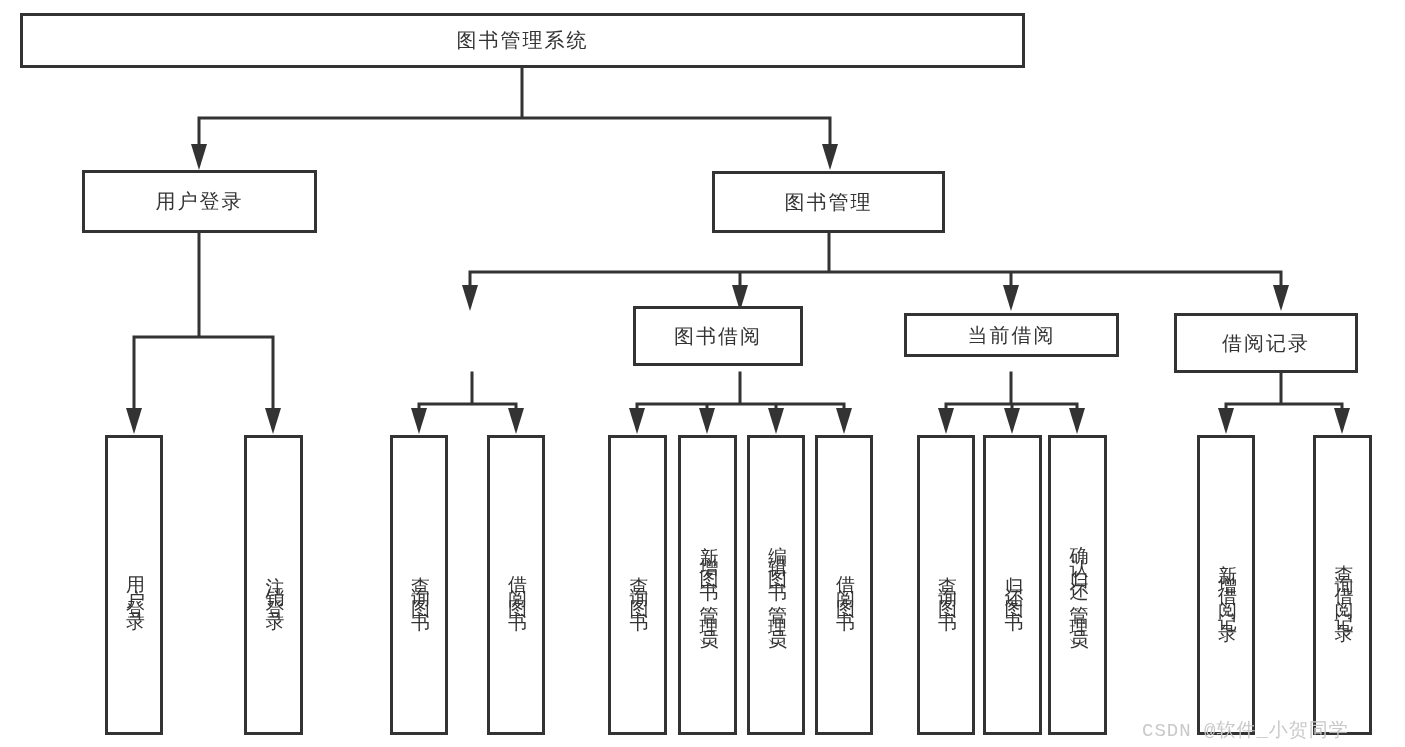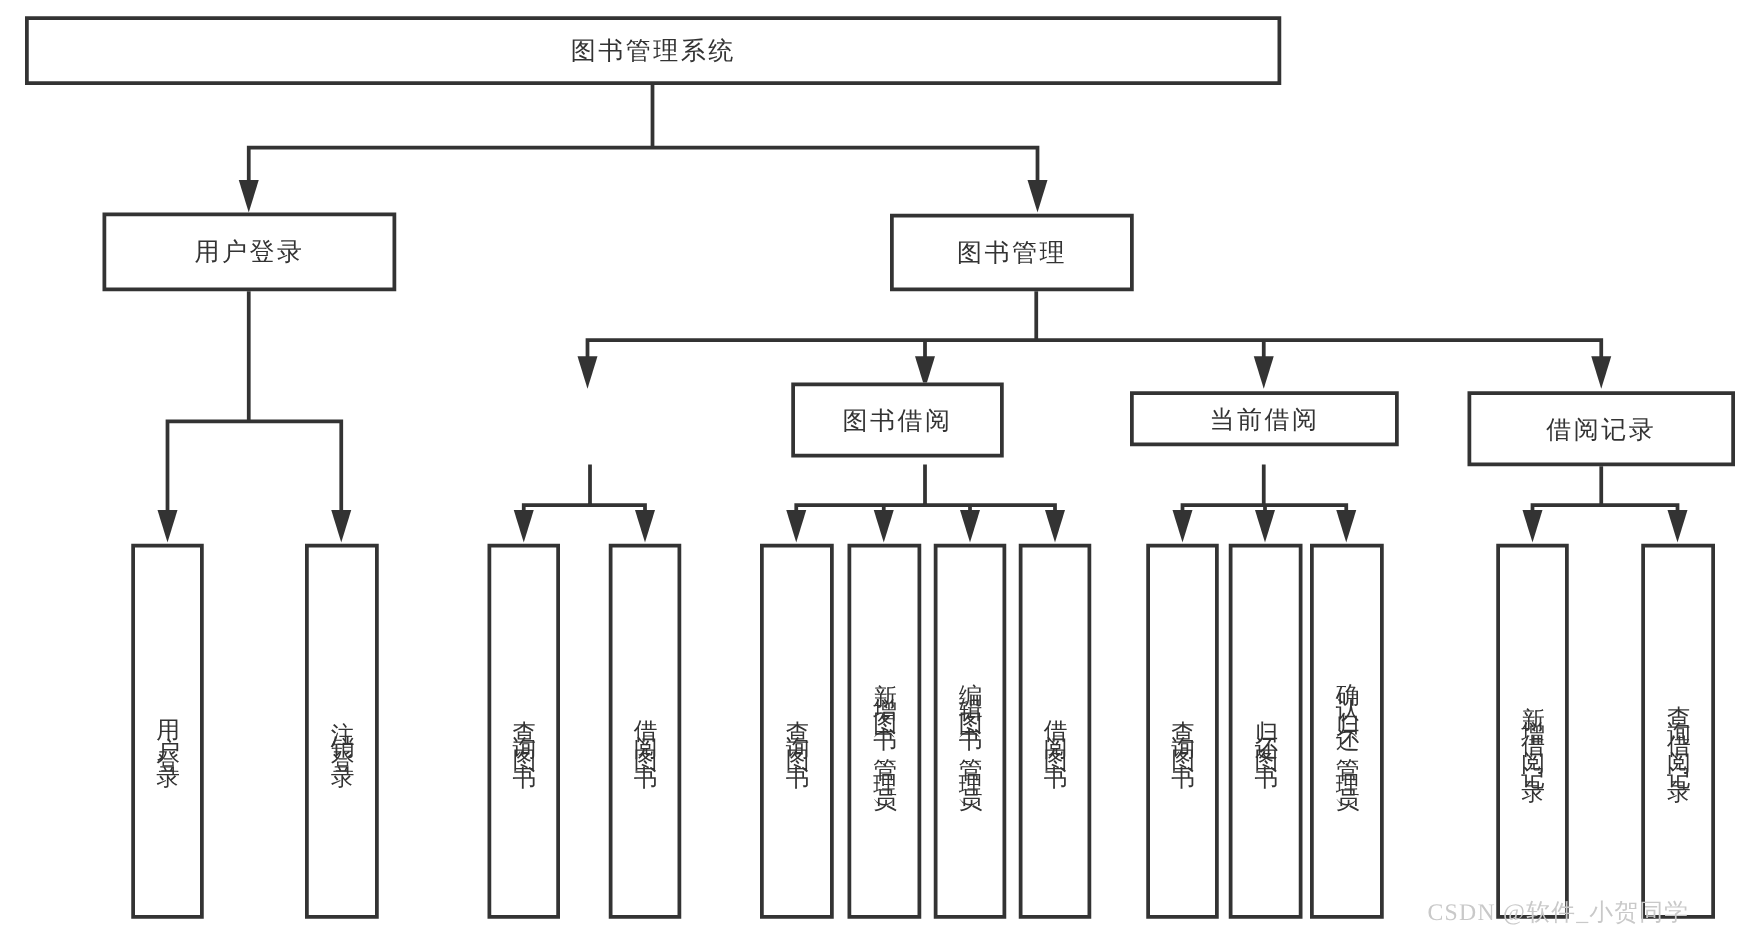--- a/index.html
+++ b/index.html
@@ -6,7 +6,7 @@
   .stage{
     position:relative;width:1405px;height:747px;
     background:var(--background,#ffffff);
-    font-family:Liberation Serif, serif;
+    font-family:Liberation Mono, monospace;
     overflow:hidden;
   }
   svg.connectors{position:absolute;left:0;top:0;}

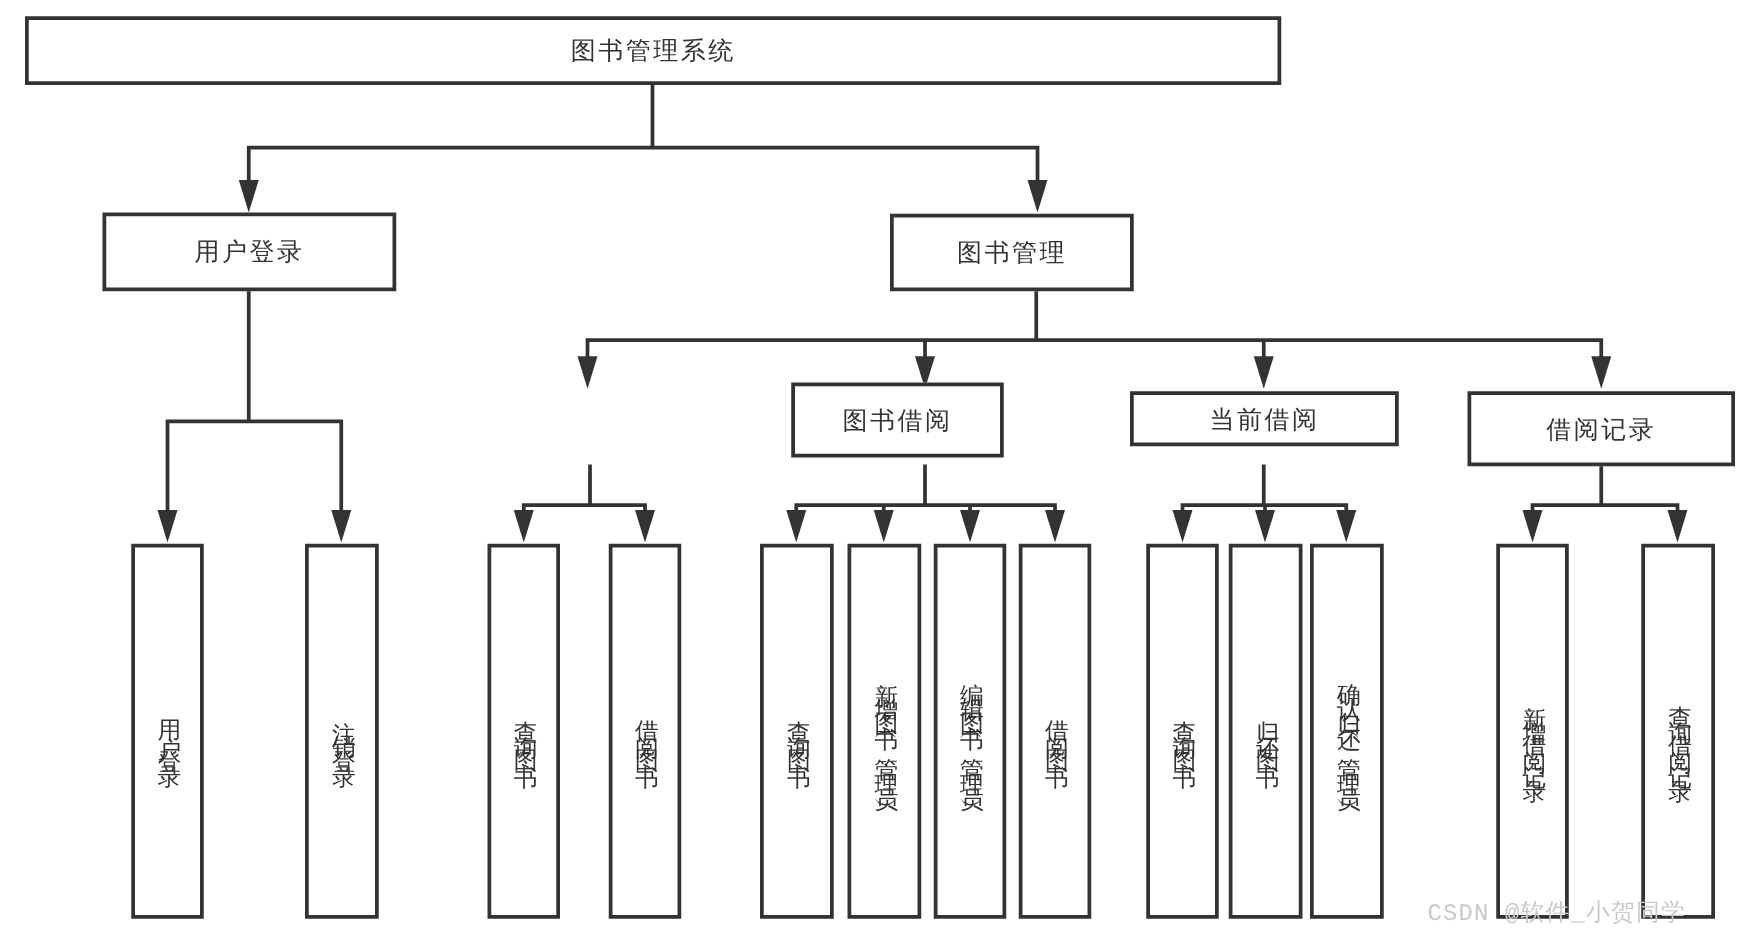--- a/index.html
+++ b/index.html
@@ -71,7 +71,7 @@
   <div class="box h" style="left:82px;top:170px;width:235px;height:63px;">
     <span class="lbl">用户登录</span>
   </div>
-  <div class="box h" style="left:712px;top:171px;width:195px;height:62px;">
+  <div class="box h" style="left:712px;top:171px;width:233px;height:62px;">
     <span class="lbl">图书管理</span>
   </div>
 

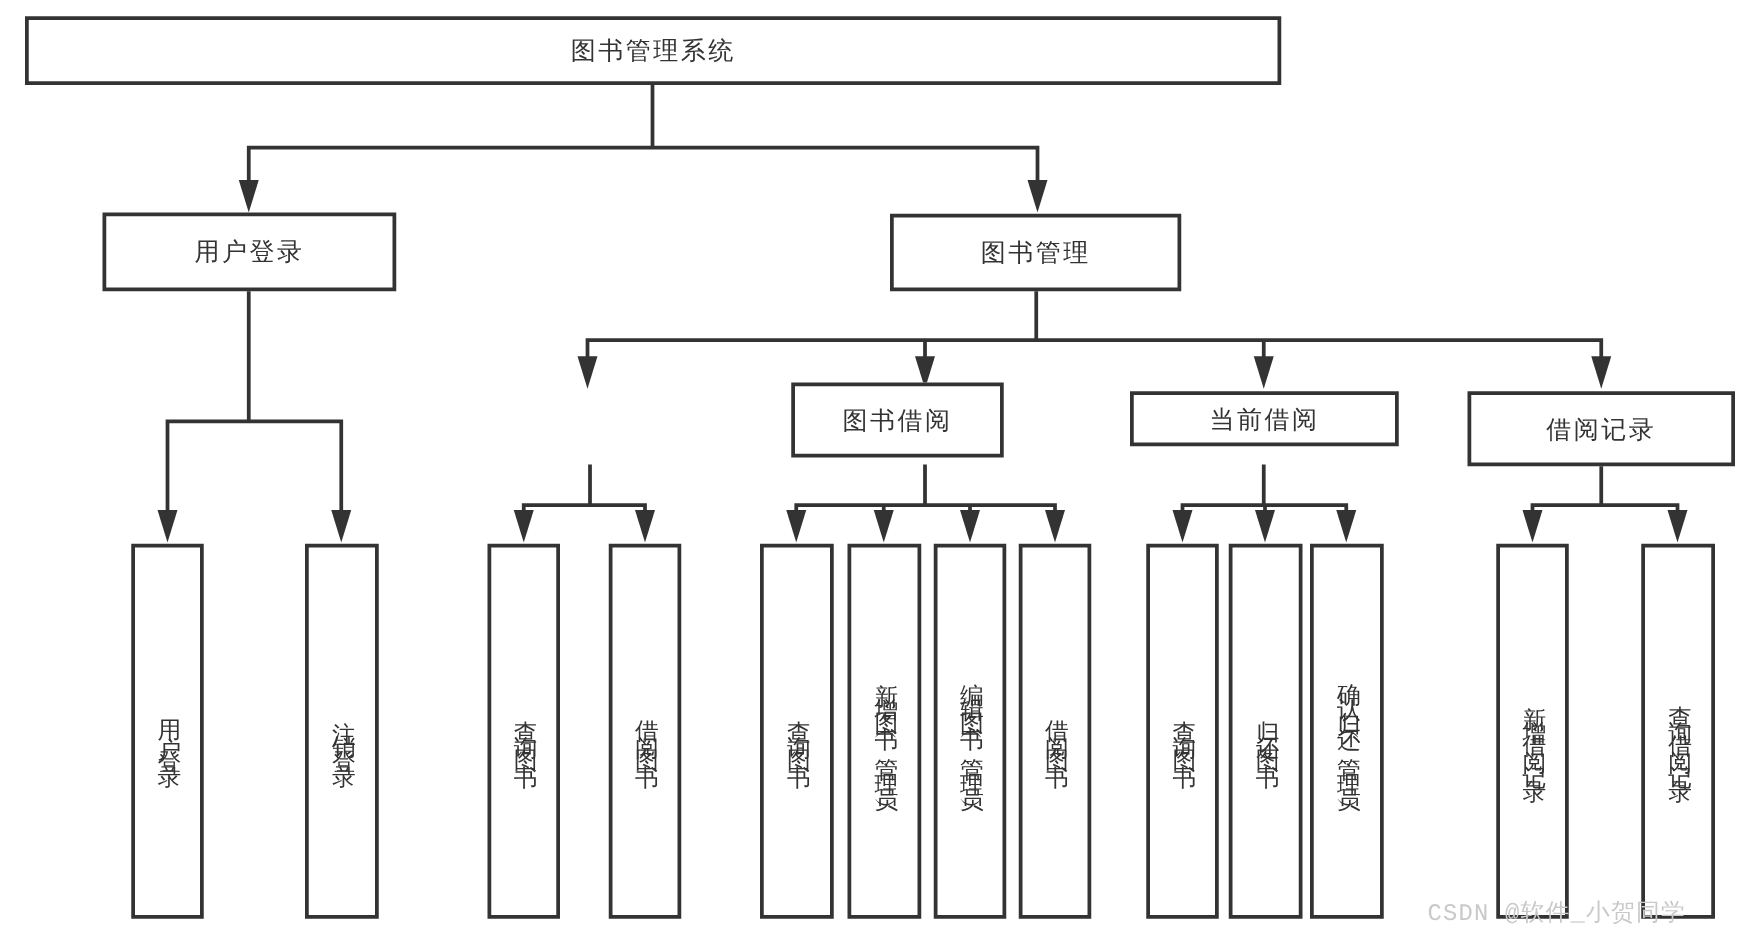--- a/index.html
+++ b/index.html
@@ -81,7 +81,7 @@
   <div class="box h" style="left:904px;top:313px;width:215px;height:44px;">
     <span class="lbl">当前借阅</span>
   </div>
-  <div class="box h" style="left:1174px;top:313px;width:214px;height:60px;align-items:center;">
+  <div class="box h" style="left:1174px;top:313px;width:184px;height:60px;align-items:center;">
     <span class="lbl">借阅记录</span>
   </div>
 

